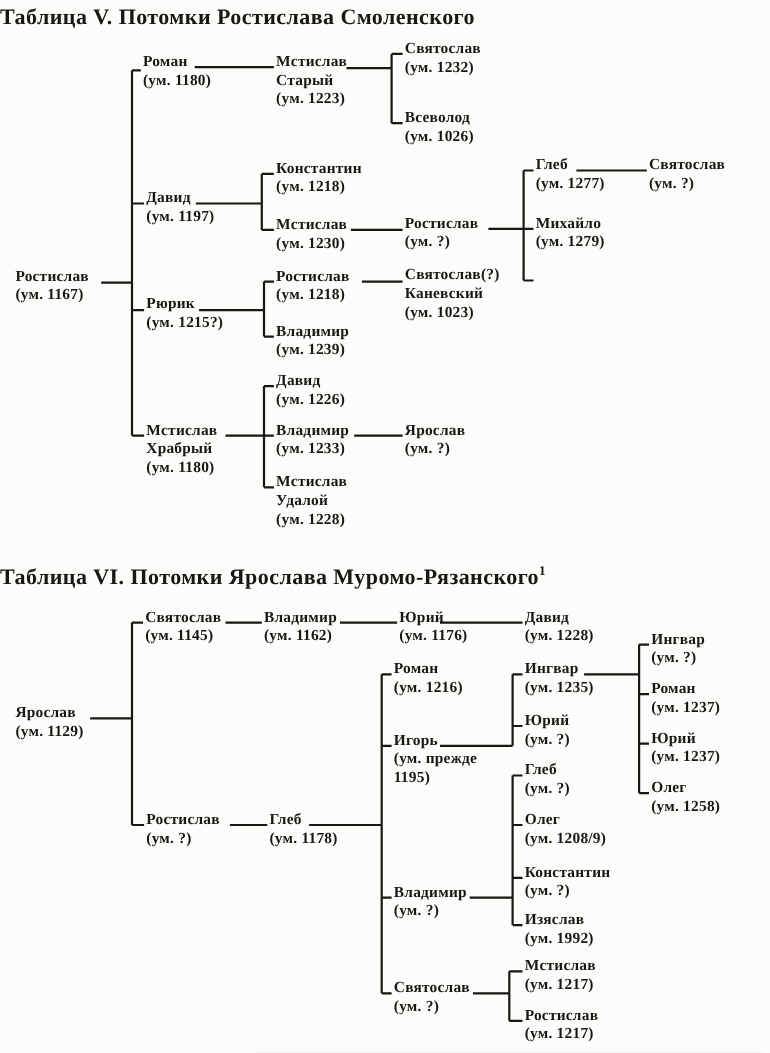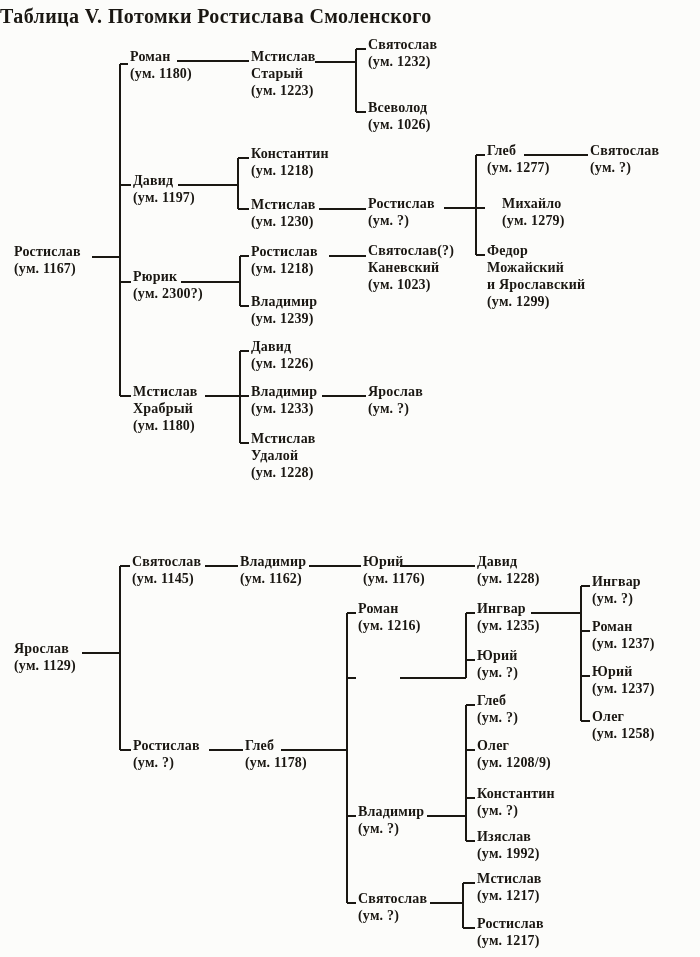--- a/index.html
+++ b/index.html
@@ -84,7 +84,7 @@
 (ум. 1277)</div>
   <div class="node" style="left:590px;top:142px">Святослав
 (ум. ?)</div>
-  <div class="node" style="left:502px;top:195px">Михайло
+  <div class="node" style="left:487px;top:195px">Михайло
 (ум. 1279)</div>
   <div class="node" style="left:487px;top:242px">Федор
 Можайский

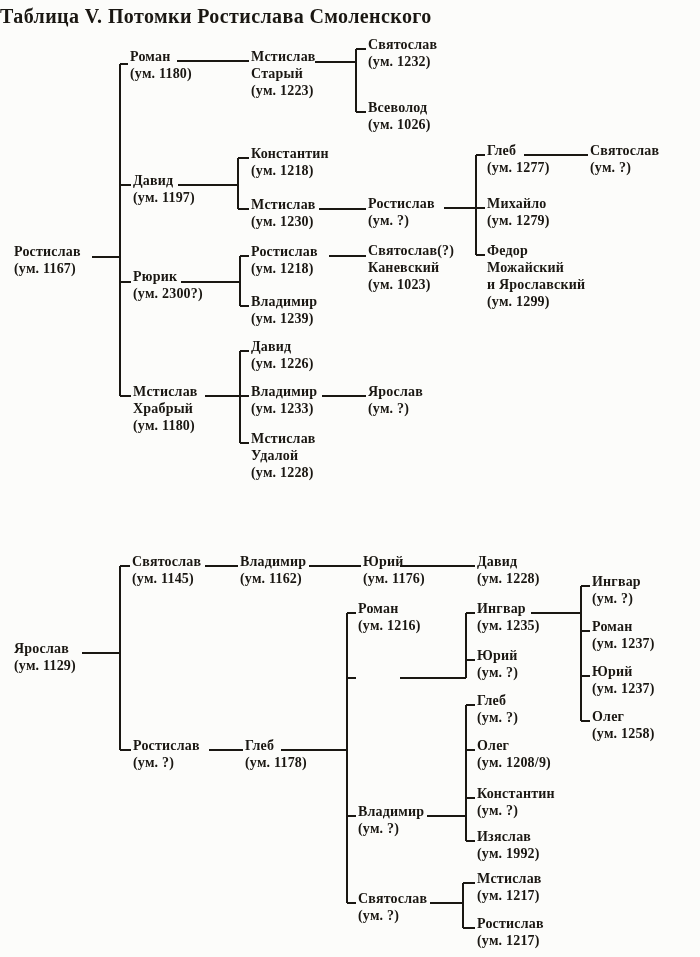--- a/index.html
+++ b/index.html
@@ -86,10 +86,6 @@
 (ум. ?)</div>
   <div class="node" style="left:487px;top:195px">Михайло
 (ум. 1279)</div>
-  <div class="node" style="left:487px;top:242px">Федор
-Можайский
-и Ярославский
-(ум. 1299)</div>
   <div class="node" style="left:251px;top:243px">Ростислав
 (ум. 1218)</div>
   <div class="node" style="left:368px;top:242px">Святослав(?)

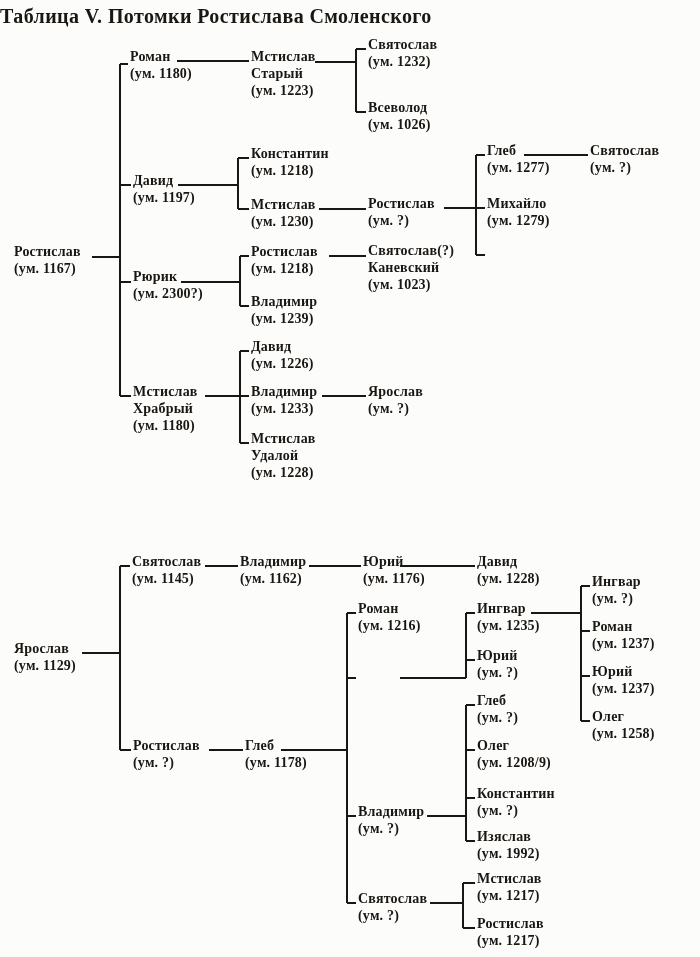--- a/index.html
+++ b/index.html
@@ -63,7 +63,7 @@
   <div class="node" style="left:133px;top:172px">Давид
 (ум. 1197)</div>
   <div class="node" style="left:133px;top:268px">Рюрик
-(ум. 2300?)</div>
+(ум. 1215?)</div>
   <div class="node" style="left:133px;top:383px">Мстислав
 Храбрый
 (ум. 1180)</div>

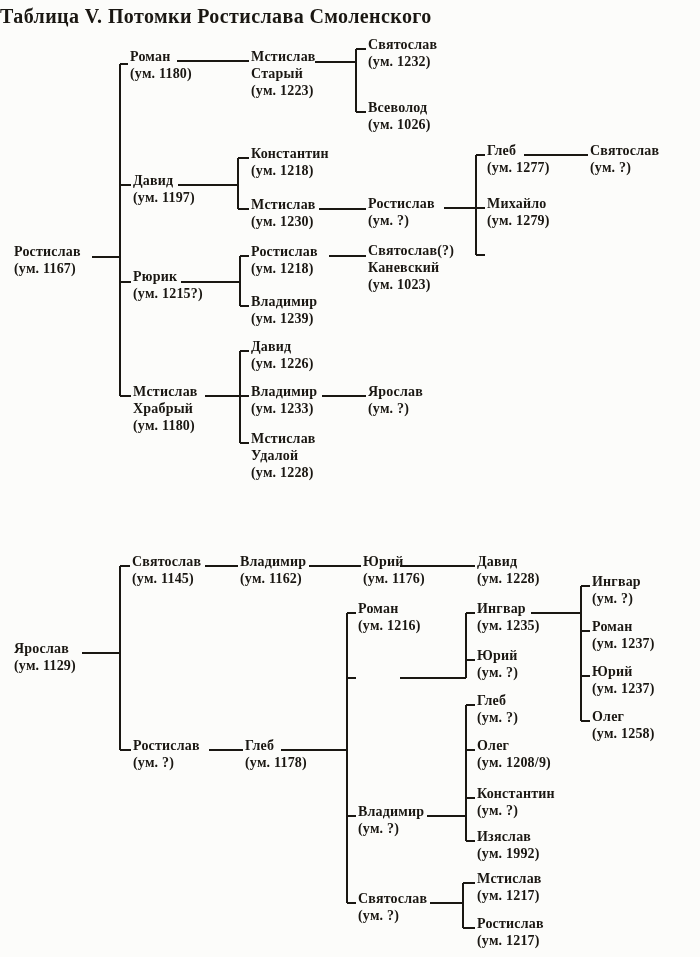--- a/index.html
+++ b/index.html
@@ -103,6 +103,9 @@
 Удалой
 (ум. 1228)</div>
 
+  <div class="title" style="top:507px">
+    <span>Таблица VI. Потомки Ярослава Муромо-Рязанского</span><sup>1</sup>
+  </div>
 
   <div class="node" style="left:14px;top:640px">Ярослав
 (ум. 1129)</div>

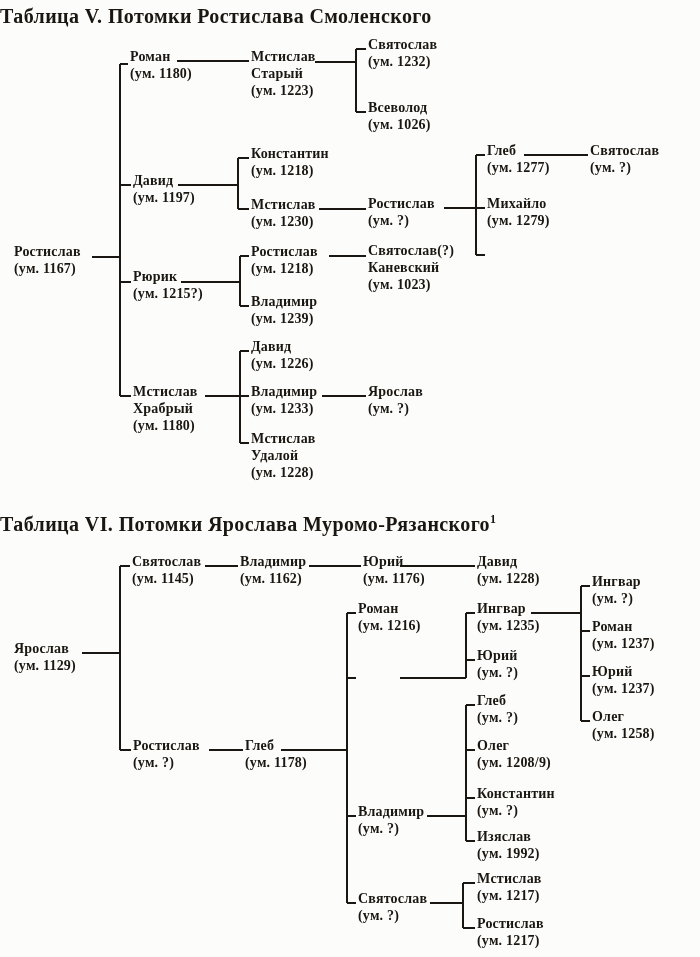--- a/index.html
+++ b/index.html
@@ -123,6 +123,9 @@
 (ум. 1178)</div>
   <div class="node" style="left:358px;top:600px">Роман
 (ум. 1216)</div>
+  <div class="node" style="left:358px;top:665px">Игорь
+(ум. прежде
+1195)</div>
   <div class="node" style="left:358px;top:803px">Владимир
 (ум. ?)</div>
   <div class="node" style="left:358px;top:890px">Святослав

